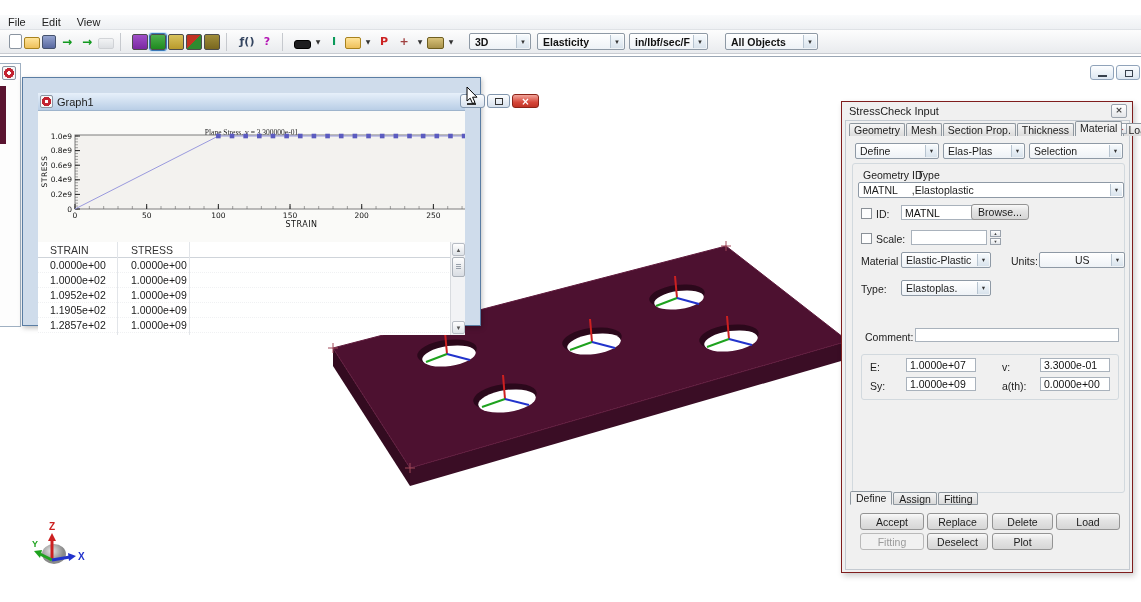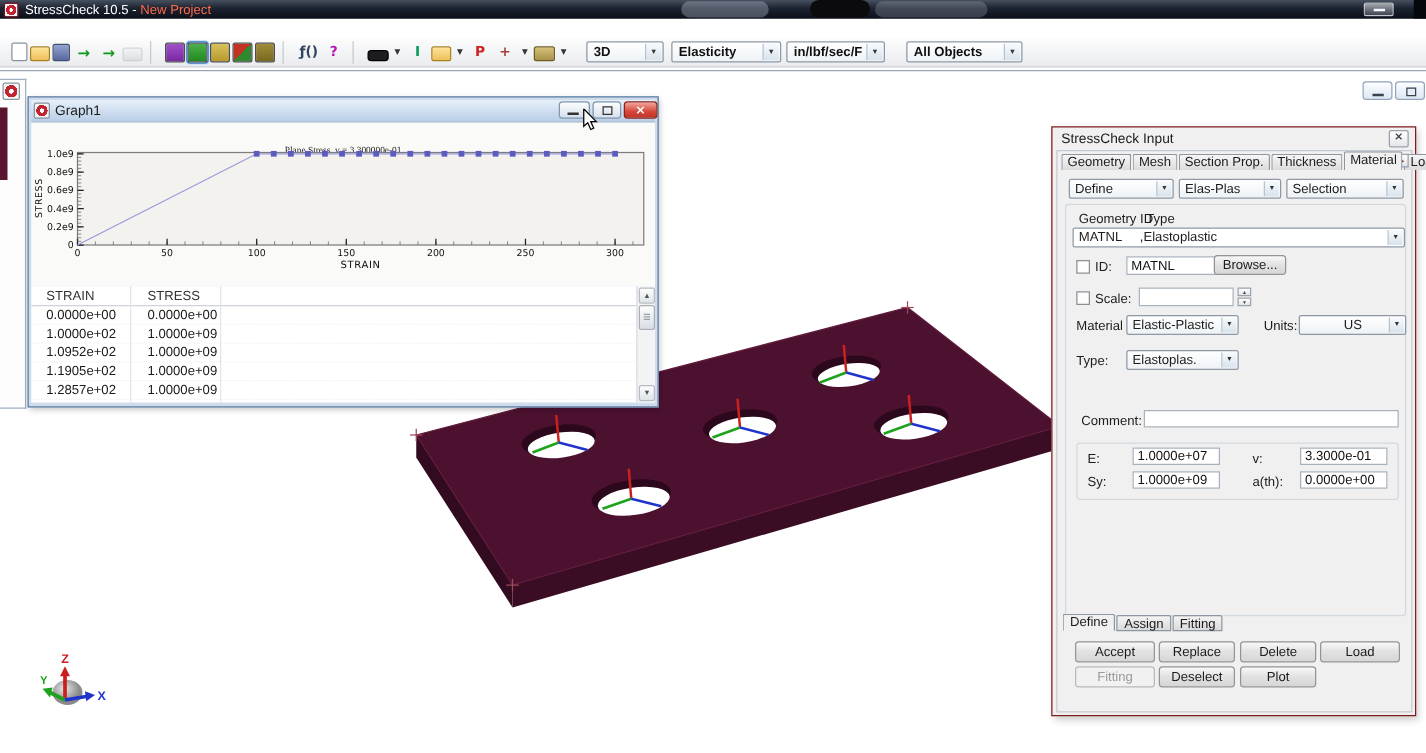--- a/index.html
+++ b/index.html
@@ -166,17 +166,6 @@
 
 <div id="stage">
 
-  <div class="titlebar">
-    <div class="glass-blob" style="left:545px;top:1px;width:70px;height:13px;background:rgba(190,200,215,.35);"></div>
-    <div class="glass-blob" style="left:700px;top:1px;width:90px;height:13px;background:rgba(170,180,195,.28);"></div>
-    <div class="glass-blob" style="left:648px;top:0;width:48px;height:14px;background:#0b0b0d;border-radius:7px;"></div>
-    <span class="app-icon"></span>
-    <span><span>StressCheck 10.5</span><span> - </span><span class="title-doc">New Project</span></span>
-    <span class="tb-minbtn">
-        <i></i>
-      </span>
-    <span class="tb-corner"></span>
-  </div>
 
 
   <div class="toolbar">

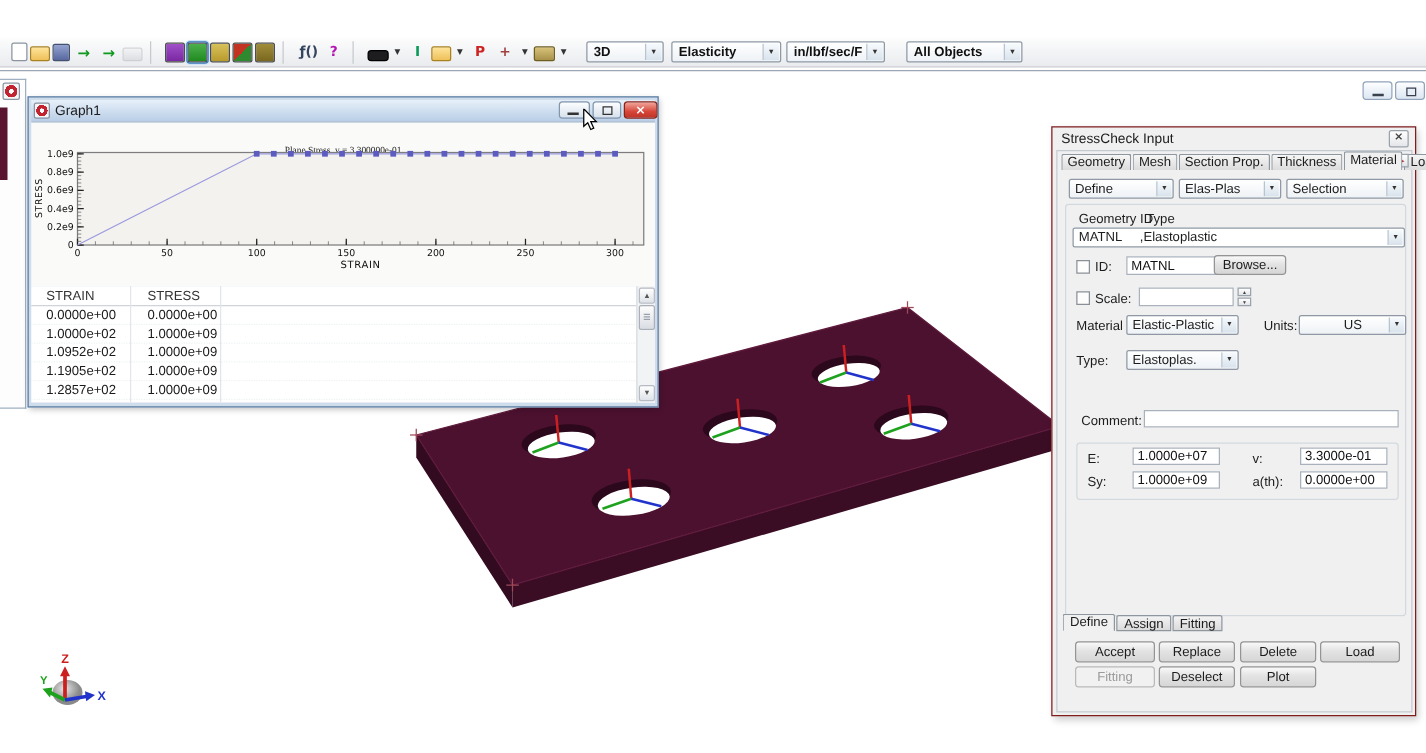--- a/index.html
+++ b/index.html
@@ -167,6 +167,12 @@
 <div id="stage">
 
 
+  <div class="menubar">
+
+  <span class="menu-item">File</span>
+      <span class="menu-item">Edit</span>
+      <span class="menu-item">View</span>
+    </div>
 
   <div class="toolbar">
     <span style="display:inline-flex;align-items:center;">

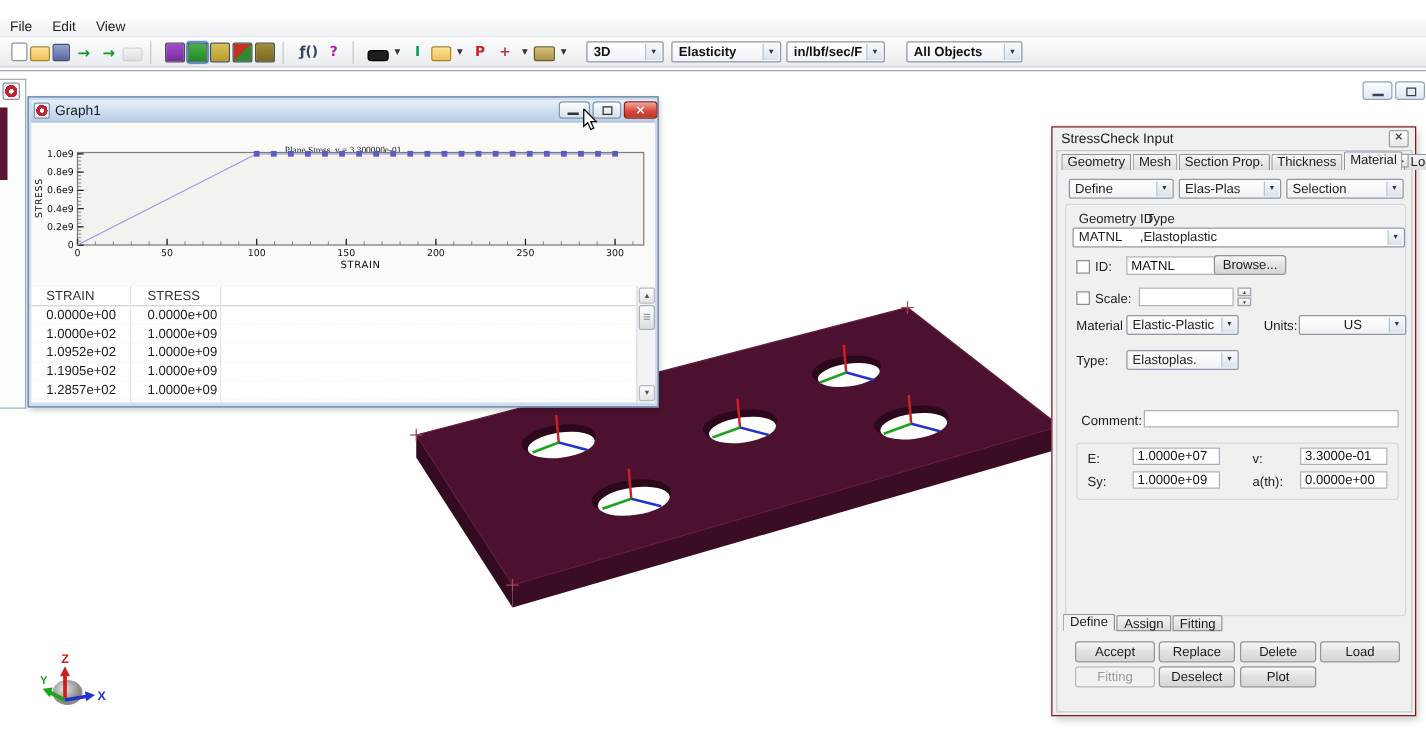--- a/index.html
+++ b/index.html
@@ -75,8 +75,8 @@
   .ghost-win .mini-logo { position:absolute; left:2px; top:2px; }
 
   
-  .graph-win { position:absolute; left:22px; top:20px; width:505px; height:249px;
-    background:#cfdceb; border:1px solid #5a7da3; padding:2px; box-shadow:1px 2px 5px rgba(0,0,0,.25); }
+  .graph-win { position:absolute; left:22px; top:20px; width:459px; height:249px;
+    background:#cfdceb; border:1px solid #5a7da3; padding:15px; box-shadow:1px 2px 5px rgba(0,0,0,.25); }
   .gw-title { height:17px; background:linear-gradient(#e7f0fa,#b9cee6); display:flex; align-items:center;
     font-size:11px; color:#1c1c1c; position:relative; }
   .gw-title .mini-logo { width:13px; height:13px; margin:0 4px 0 2px; }

